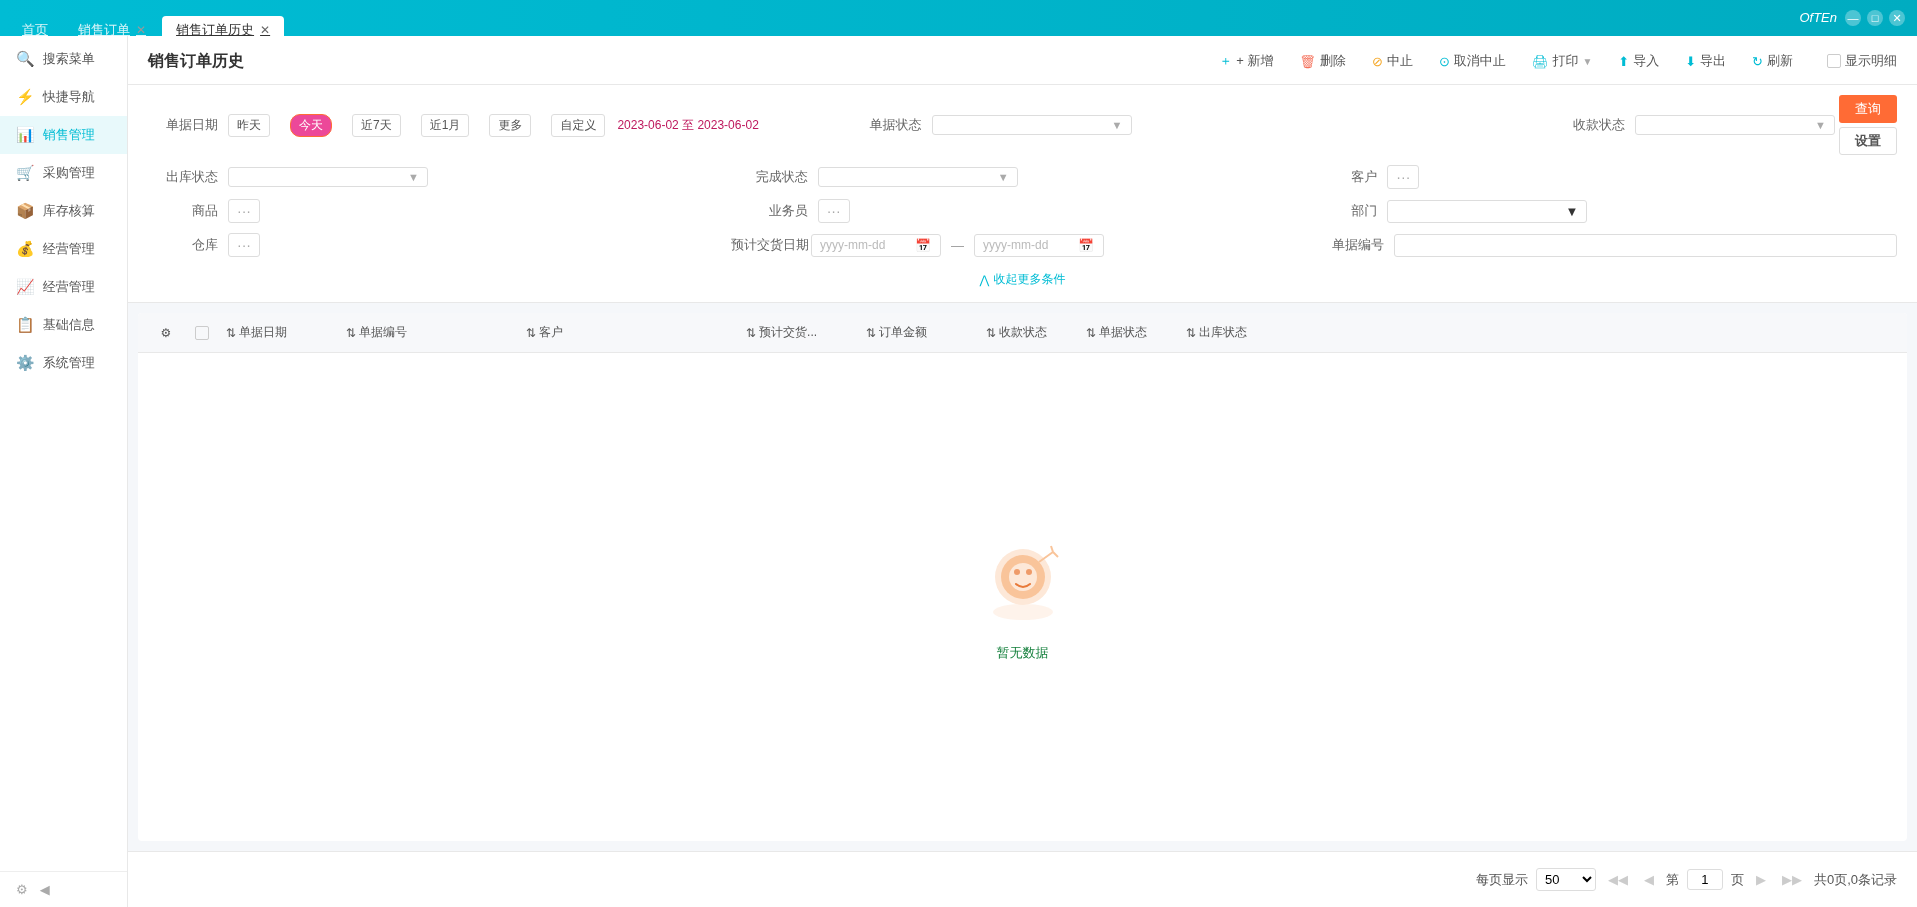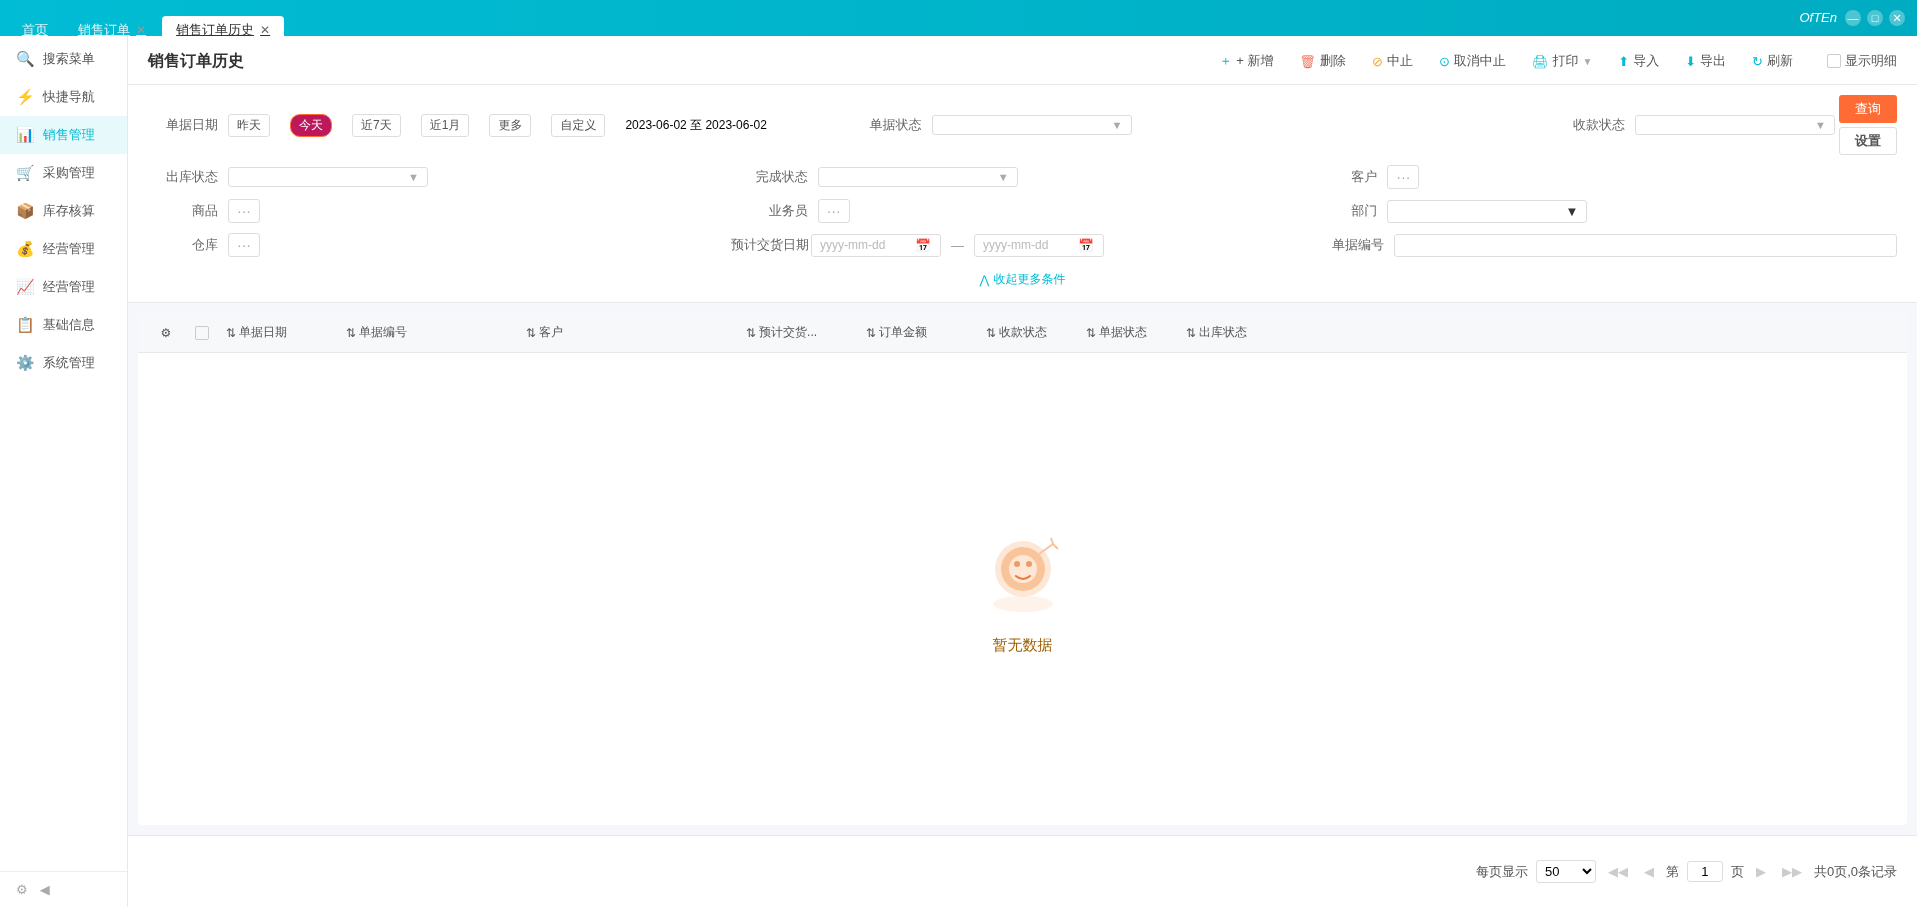--- a/index.html
+++ b/index.html
@@ -179,7 +179,7 @@
       color: #555;
     }
     .date-quick-btn.active {
-      background: #be185d;
+      background: #ec4899;
       color: #fff;
       border-color: #ff6b35;
       border-radius: 10px;

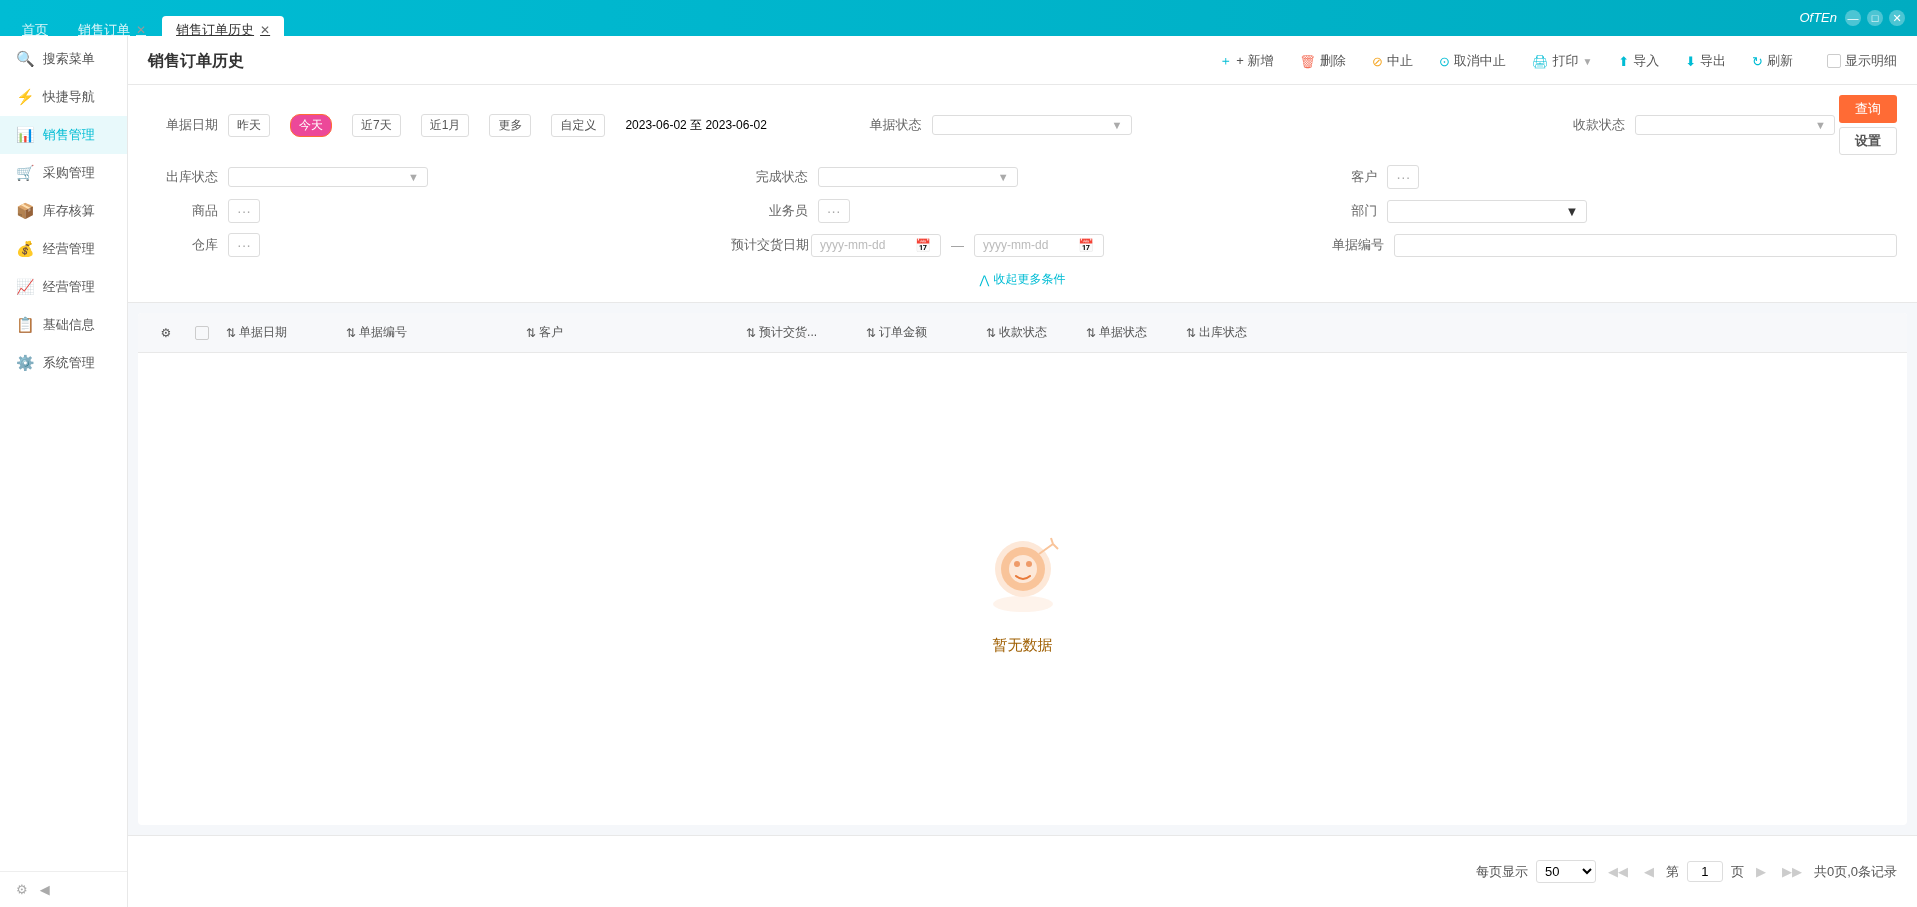--- a/index.html
+++ b/index.html
@@ -184,7 +184,7 @@
       border-color: #ff6b35;
       border-radius: 10px;
     }
-    .date-range-text { font-size: 12px; color: #000000; margin-left: 16px; }
+    .date-range-text { font-size: 12px; color: #be185d; margin-left: 8px; }
     .select-control {
       display: flex;
       align-items: center;

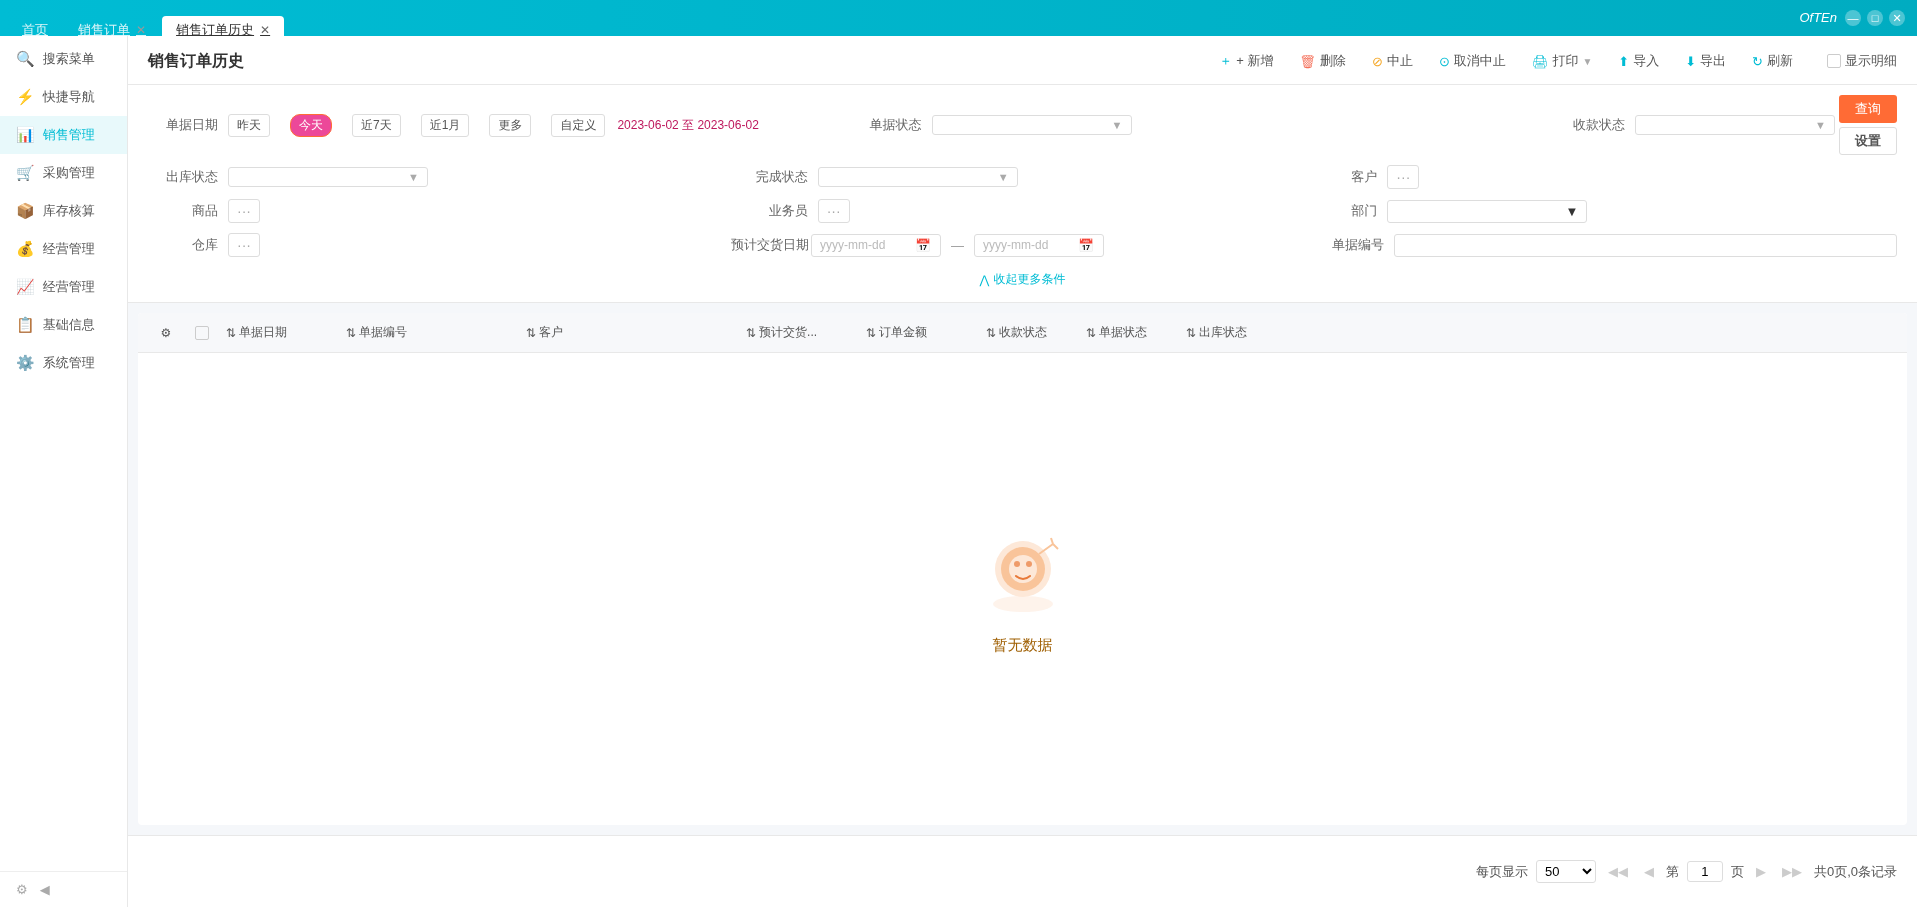--- a/index.html
+++ b/index.html
@@ -303,7 +303,7 @@
       width: 100px;
       height: 100px;
     }
-    .empty-text { color: #a16207; font-size: 15px; }
+    .empty-text { color: #15803d; font-size: 13px; }
 
     
     .pagination {

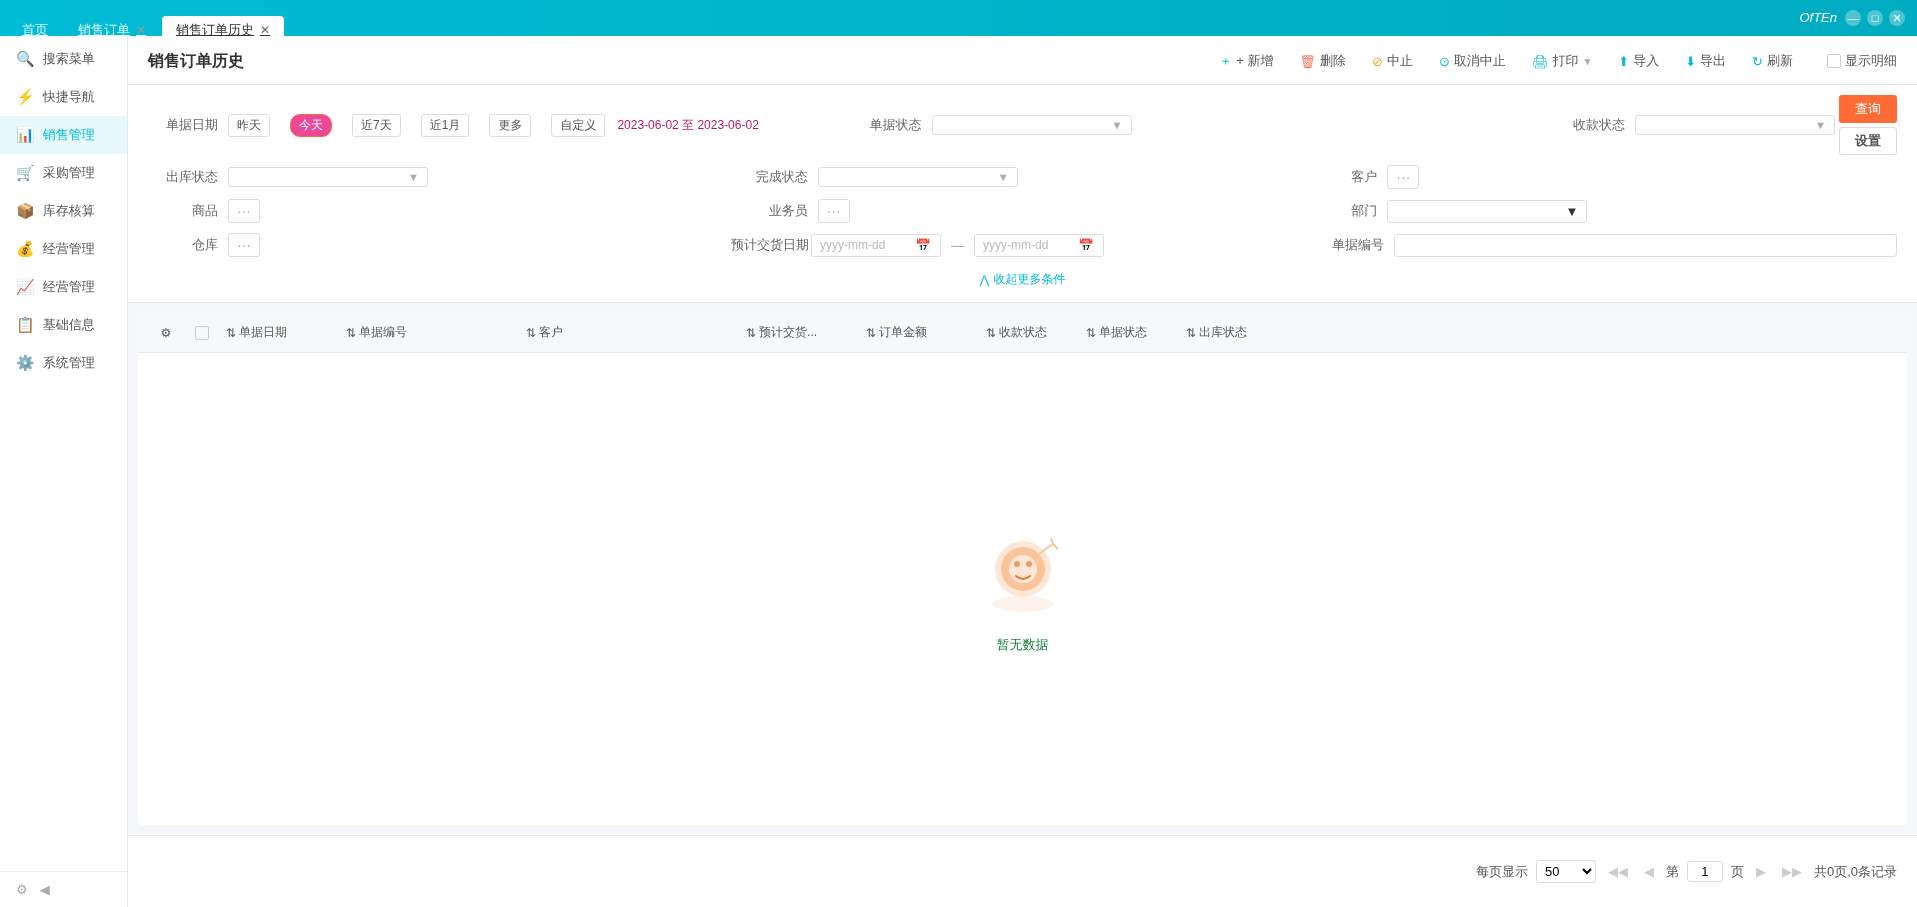--- a/index.html
+++ b/index.html
@@ -310,7 +310,7 @@
       display: flex;
       align-items: center;
       justify-content: flex-end;
-      padding: 24px 20px;
+      padding: 16px 20px;
       background: #fff;
       border-top: 1px solid #e8e8e8;
       gap: 8px;

